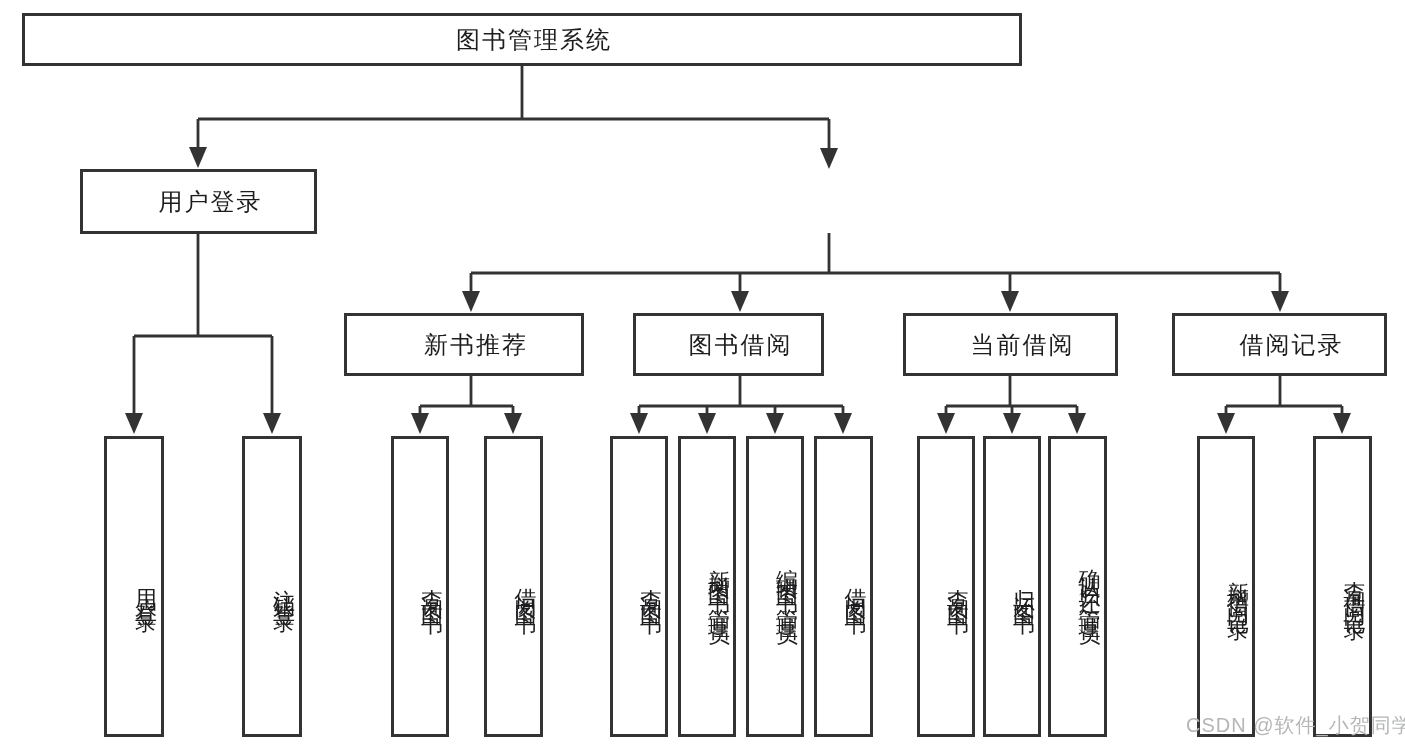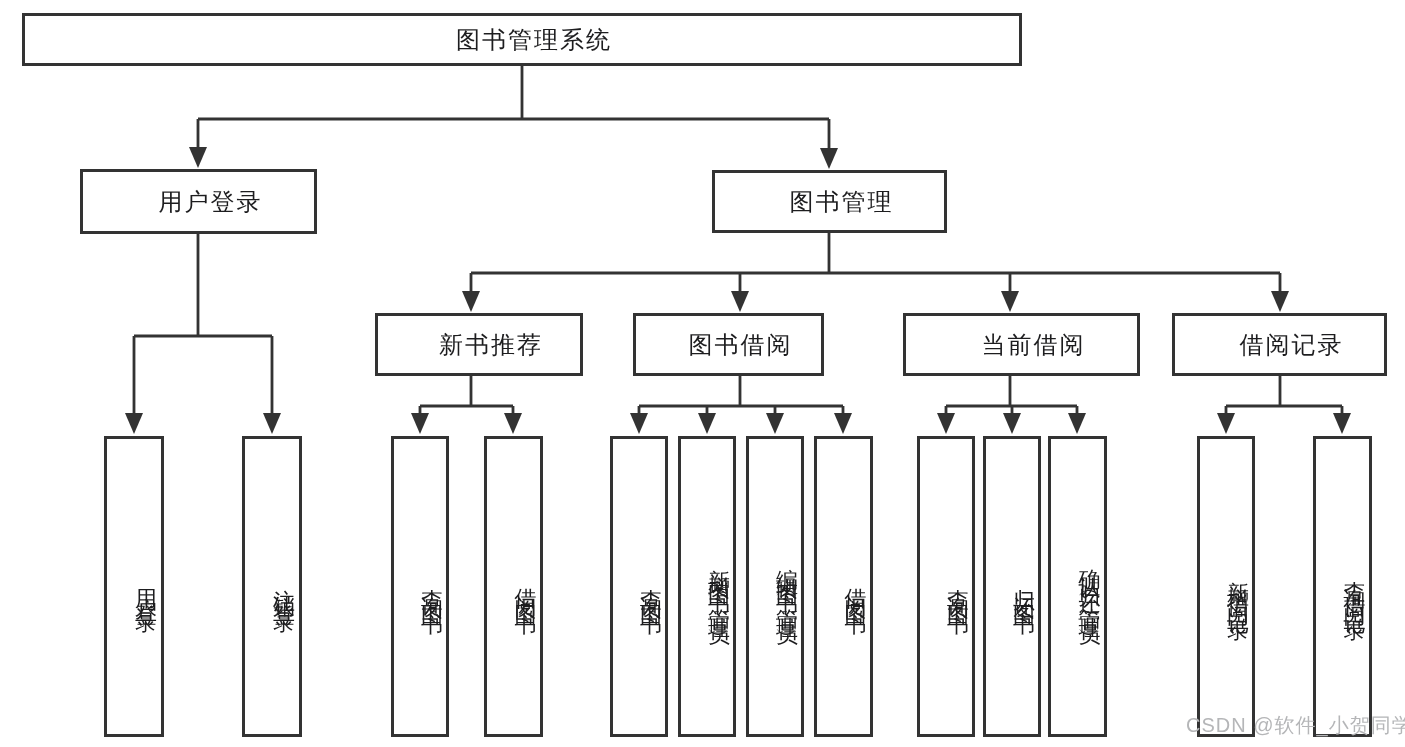--- a/index.html
+++ b/index.html
@@ -98,7 +98,6 @@
   <div class="box h-box" style="left:22px; top:13px; width:1000px; height:53px;">图书管理系统</div>
 
   <div class="box h-box" style="left:80px; top:169px; width:237px; height:65px;">用户登录</div>
-  <div class="box h-box" style="left:712px; top:170px; width:235px; height:63px;">图书管理</div>
 
   <div class="box h-box" style="left:375px; top:313px; width:208px; height:63px;">新书推荐</div>
   <div class="box h-box" style="left:633px; top:313px; width:191px; height:63px;">图书借阅</div>

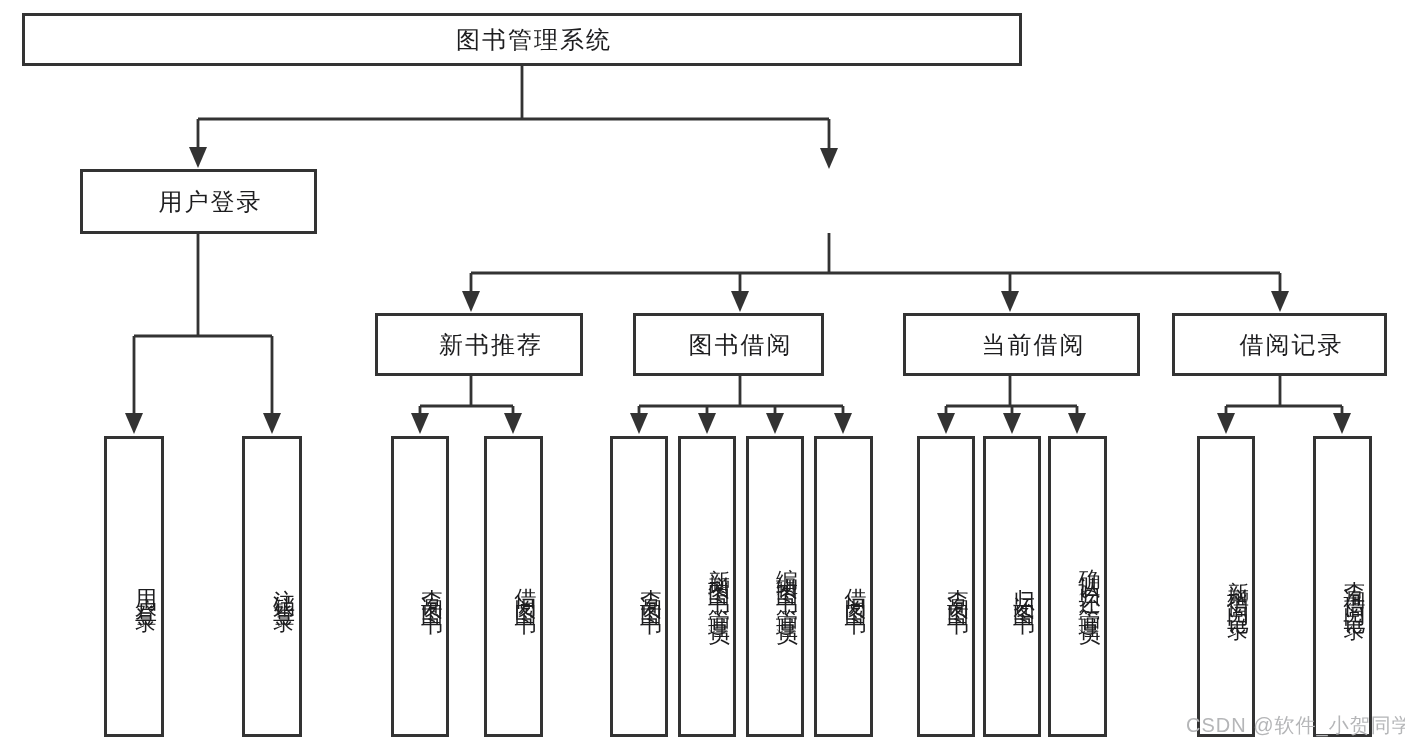--- a/index.html
+++ b/index.html
@@ -99,7 +99,7 @@
 
   <div class="box h-box" style="left:80px; top:169px; width:237px; height:65px;">用户登录</div>
 
-  <div class="box h-box" style="left:375px; top:313px; width:208px; height:63px;">新书推荐</div>
+  <div class="box h-box" style="left:344px; top:313px; width:240px; height:63px;">新书推荐</div>
   <div class="box h-box" style="left:633px; top:313px; width:191px; height:63px;">图书借阅</div>
   <div class="box h-box" style="left:903px; top:313px; width:237px; height:63px;">当前借阅</div>
   <div class="box h-box" style="left:1172px; top:313px; width:215px; height:63px;">借阅记录</div>

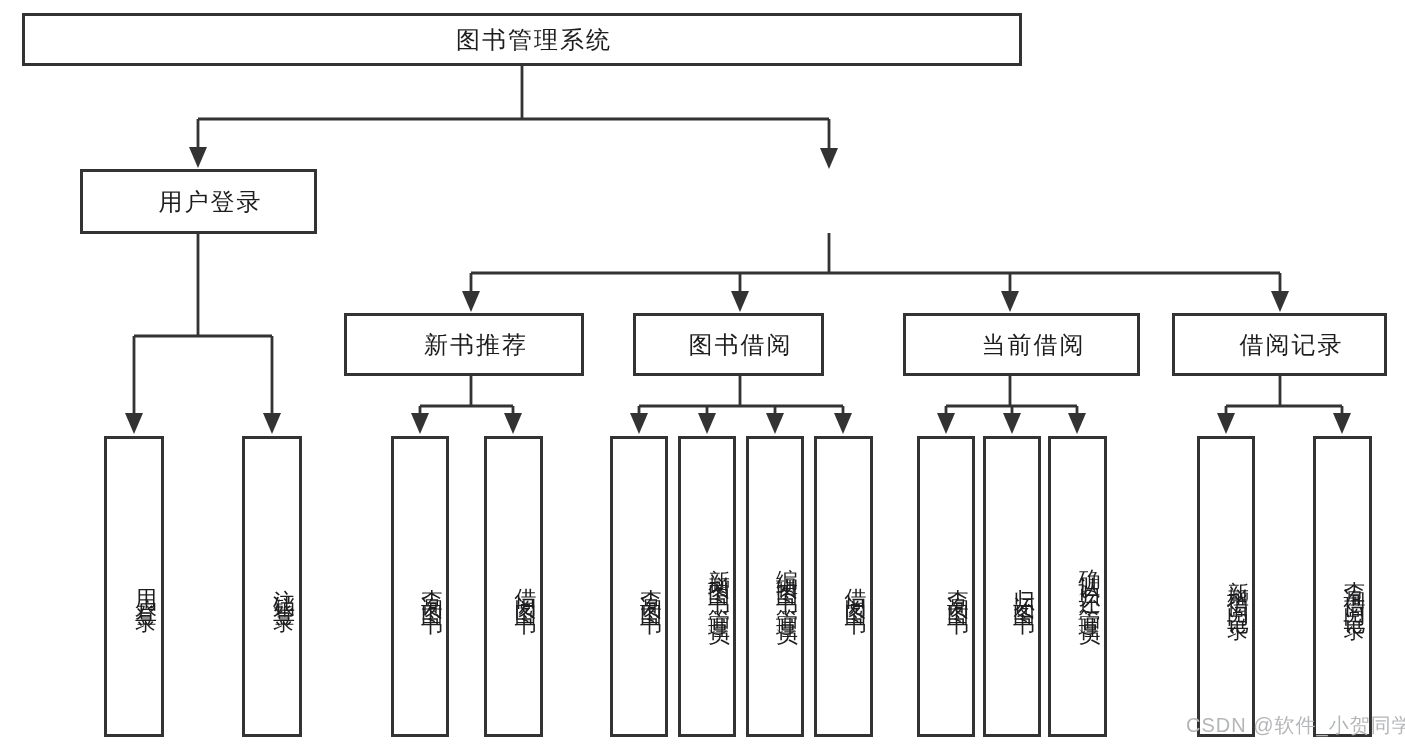--- a/index.html
+++ b/index.html
@@ -101,7 +101,7 @@
 
   <div class="box h-box" style="left:344px; top:313px; width:240px; height:63px;">新书推荐</div>
   <div class="box h-box" style="left:633px; top:313px; width:191px; height:63px;">图书借阅</div>
-  <div class="box h-box" style="left:903px; top:313px; width:237px; height:63px;">当前借阅</div>
+  <div class="box h-box" style="left:903px; top:313px; width:215px; height:63px;">当前借阅</div>
   <div class="box h-box" style="left:1172px; top:313px; width:215px; height:63px;">借阅记录</div>
 
   <div class="box v-box" style="left:104px; top:436px; width:60px; height:301px;">用户登录</div>

